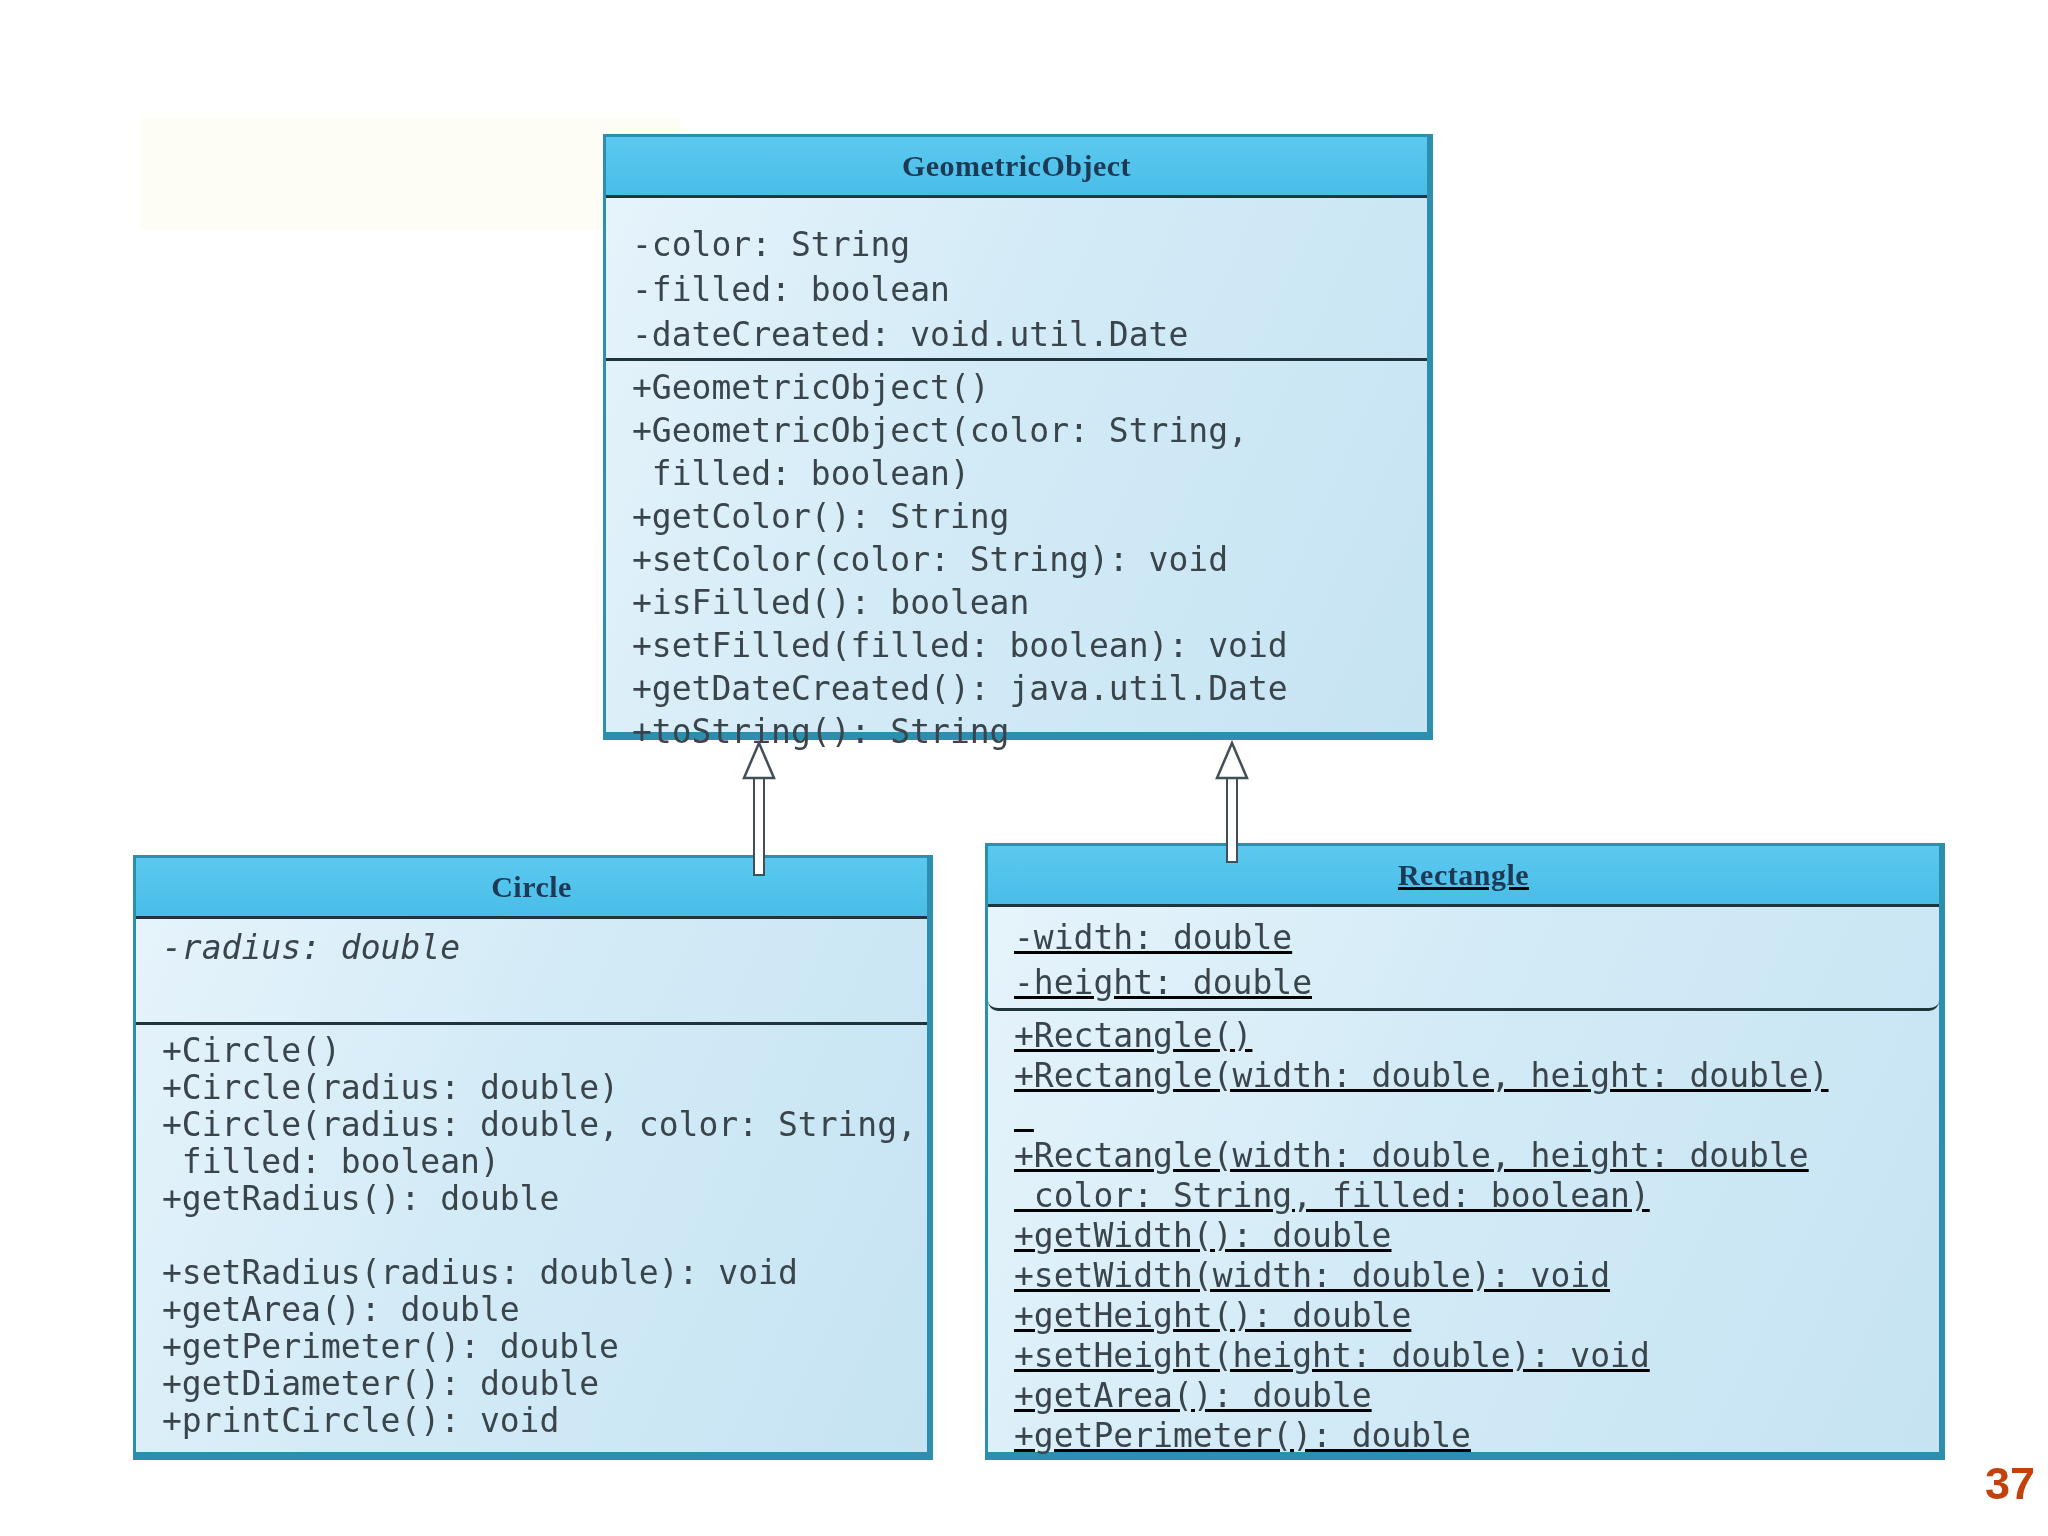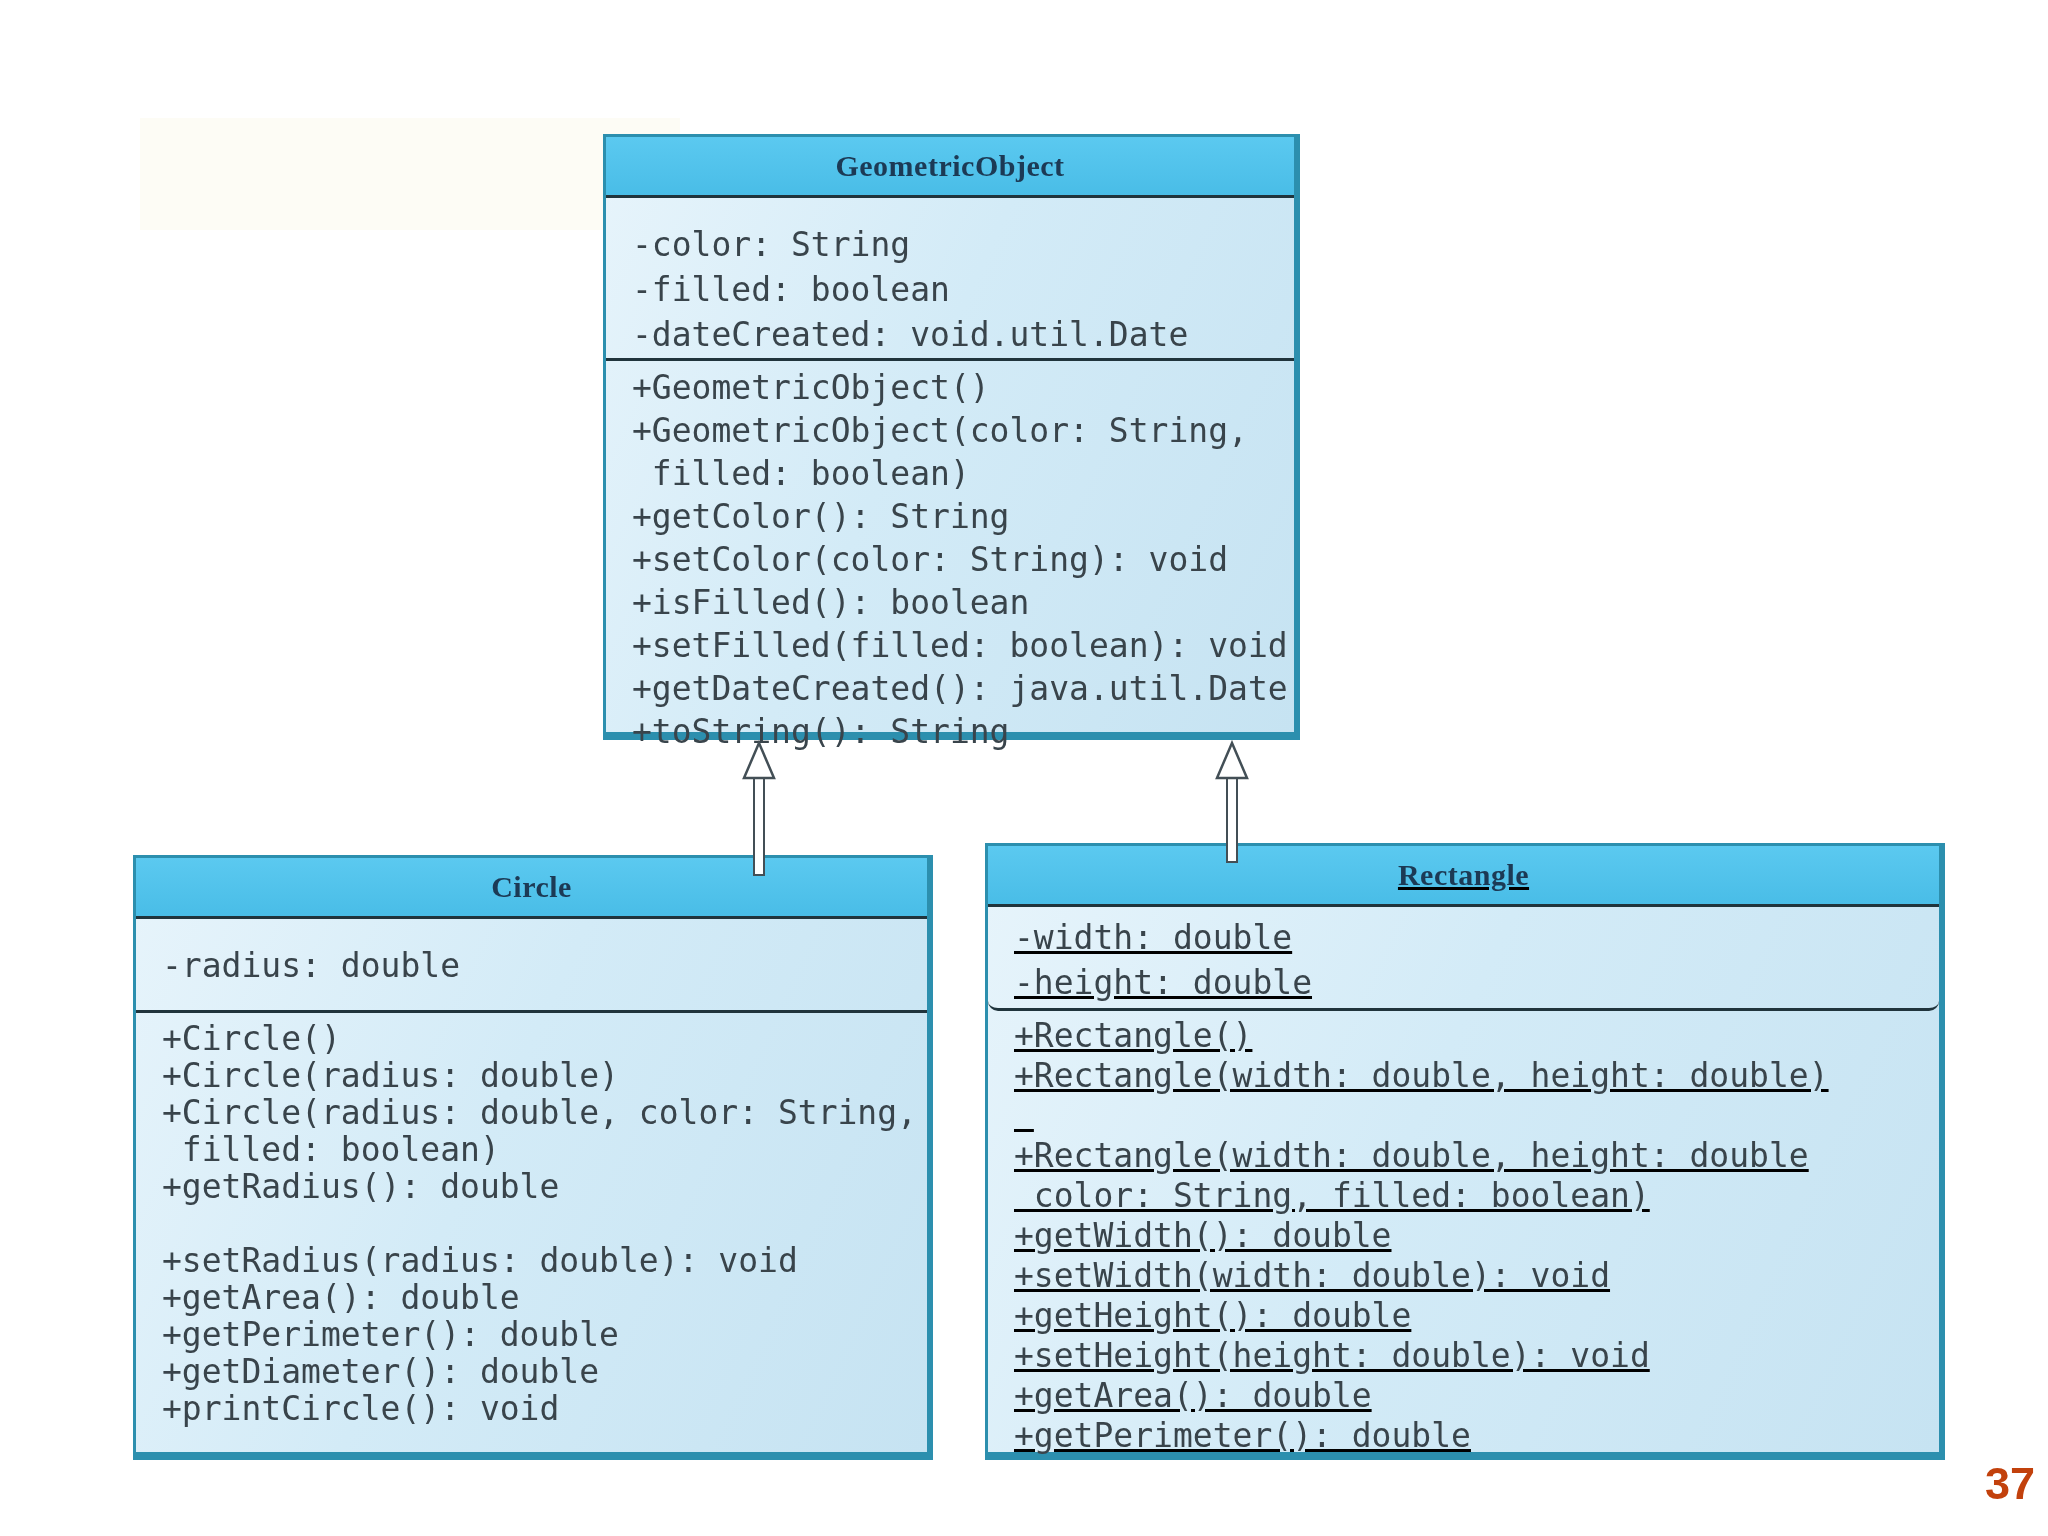--- a/index.html
+++ b/index.html
@@ -59,7 +59,7 @@
     white-space: pre;
   }
   
-  #box-go     { left: 603px; top: 134px;  width: 697px; height: 606px; }
+  #box-go     { left: 603px; top: 134px;  width: 830px; height: 606px; }
   #box-go .uml-attrs      { height: 147px; padding-top: 8px; margin-top: 16px;  }
   #box-go .uml-attrs .code-line   { line-height: 45px; }
   #box-go .uml-methods    { padding-top: 5px; }

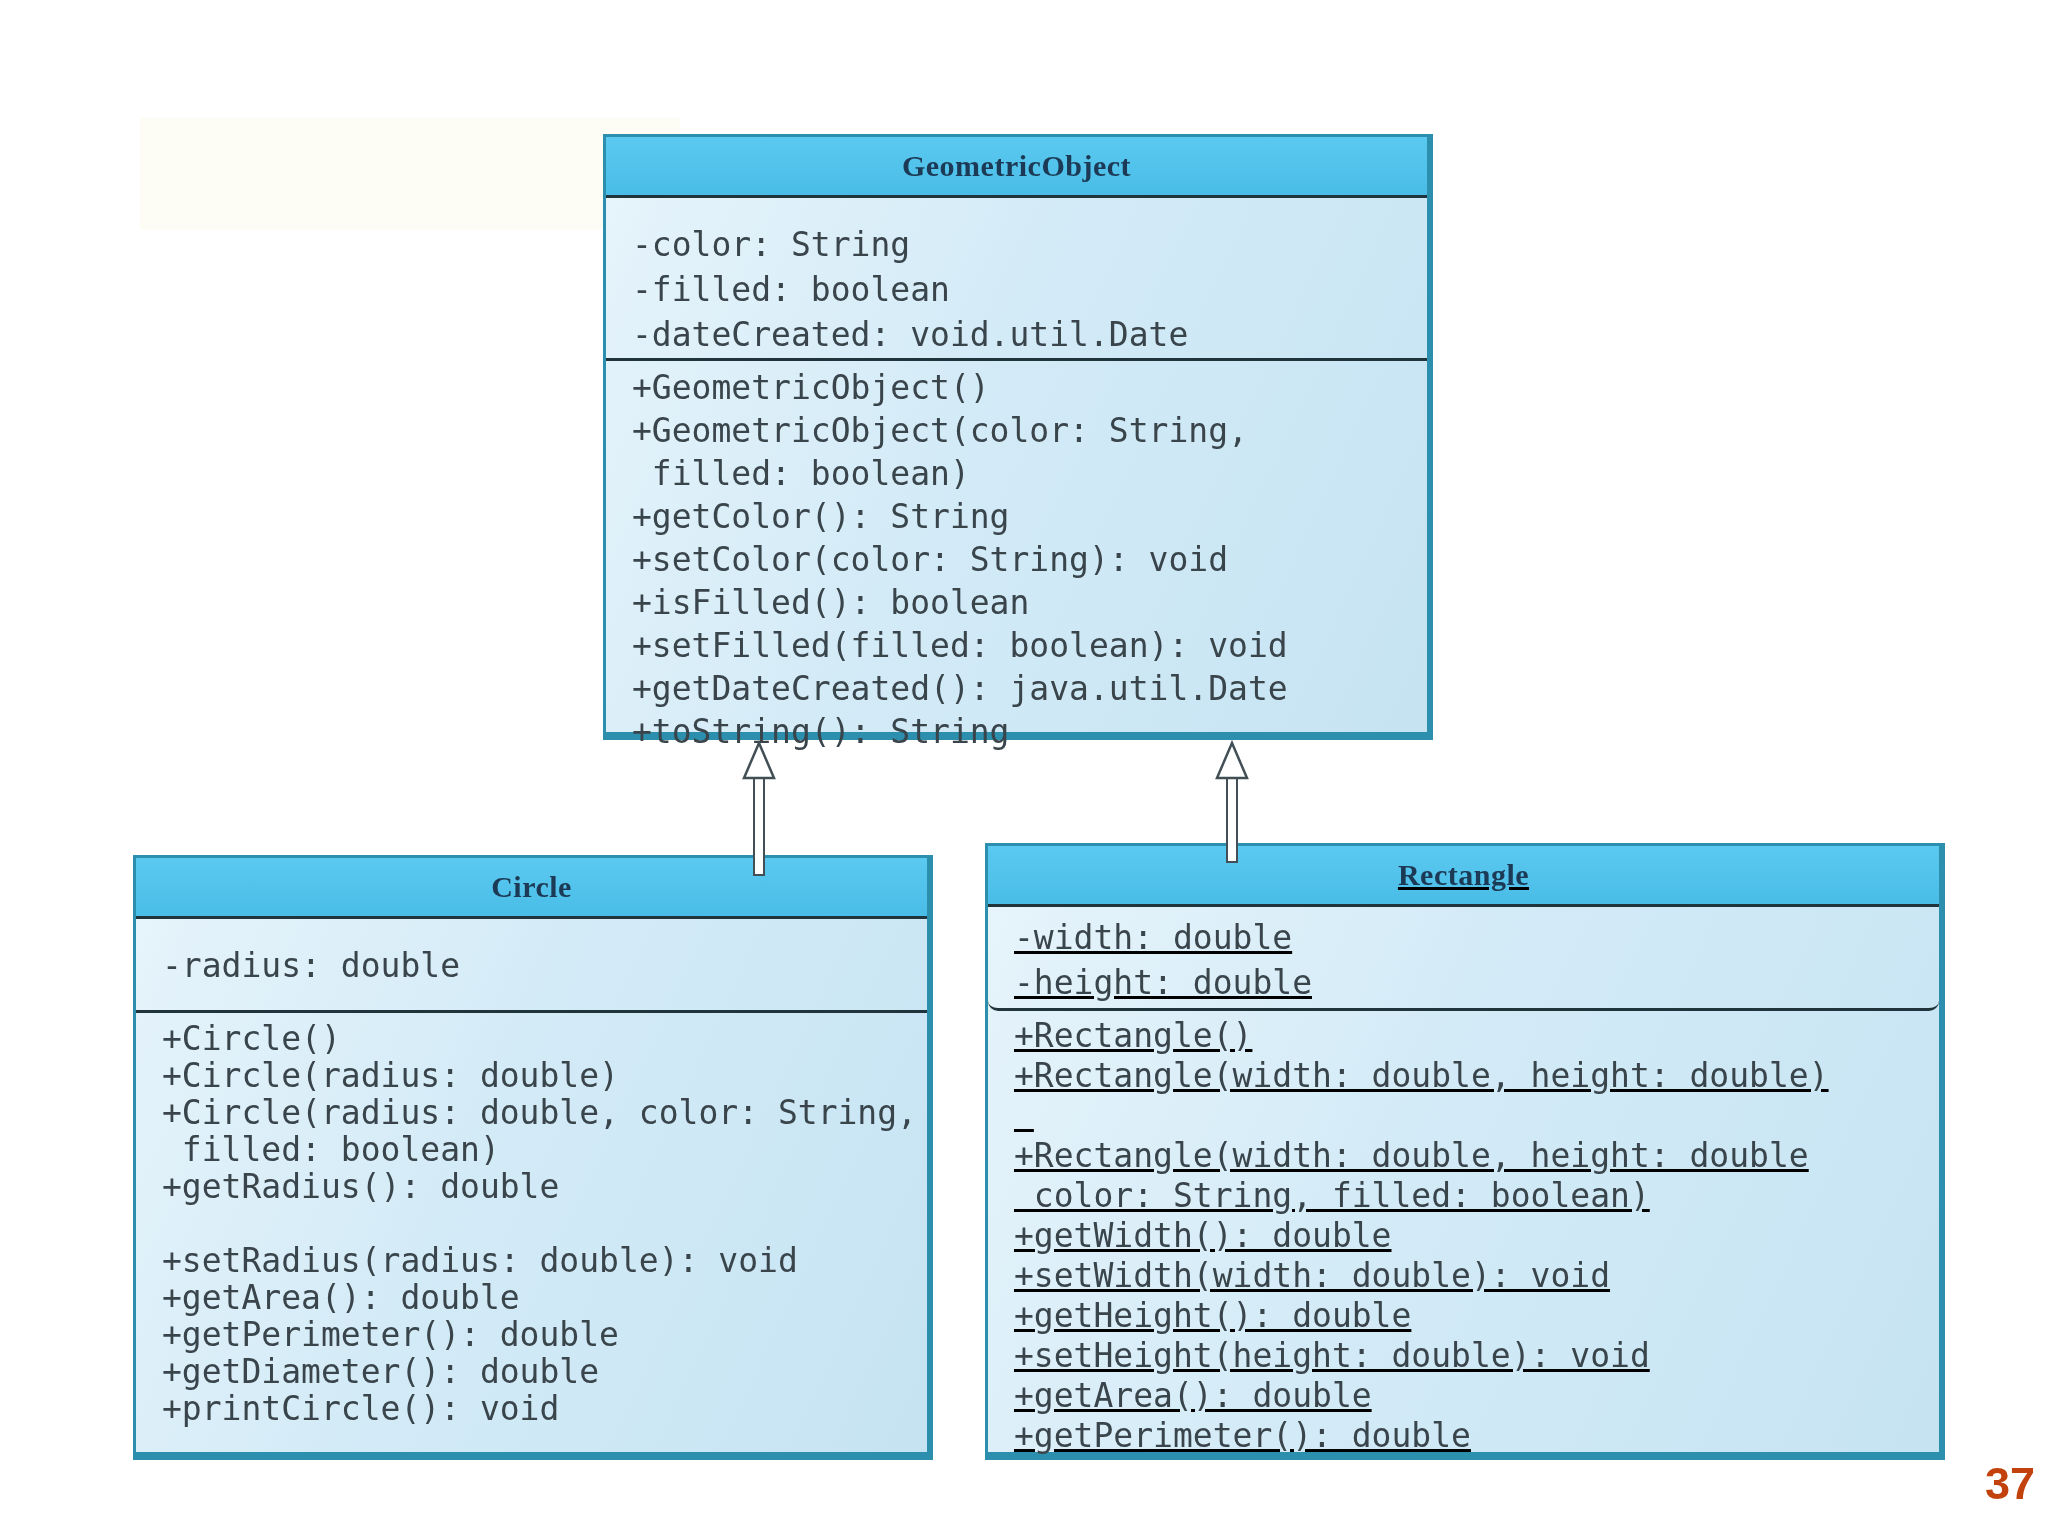--- a/index.html
+++ b/index.html
@@ -66,7 +66,7 @@
   #box-go .uml-methods .code-line { line-height: 43px; }
 
   #box-circle { left: 133px; top: 855px;  width: 800px; height: 605px; }
-  #box-circle .uml-attrs      { height: 94px; padding-top: 24px; }
+  #box-circle .uml-attrs      { height: 106px; padding-top: 6px; font-style: italic; }
   #box-circle .uml-attrs .code-line   { line-height: 45px; }
   #box-circle .uml-methods    { padding-top: 7px; }
   #box-circle .uml-methods .code-line { line-height: 37px; }

